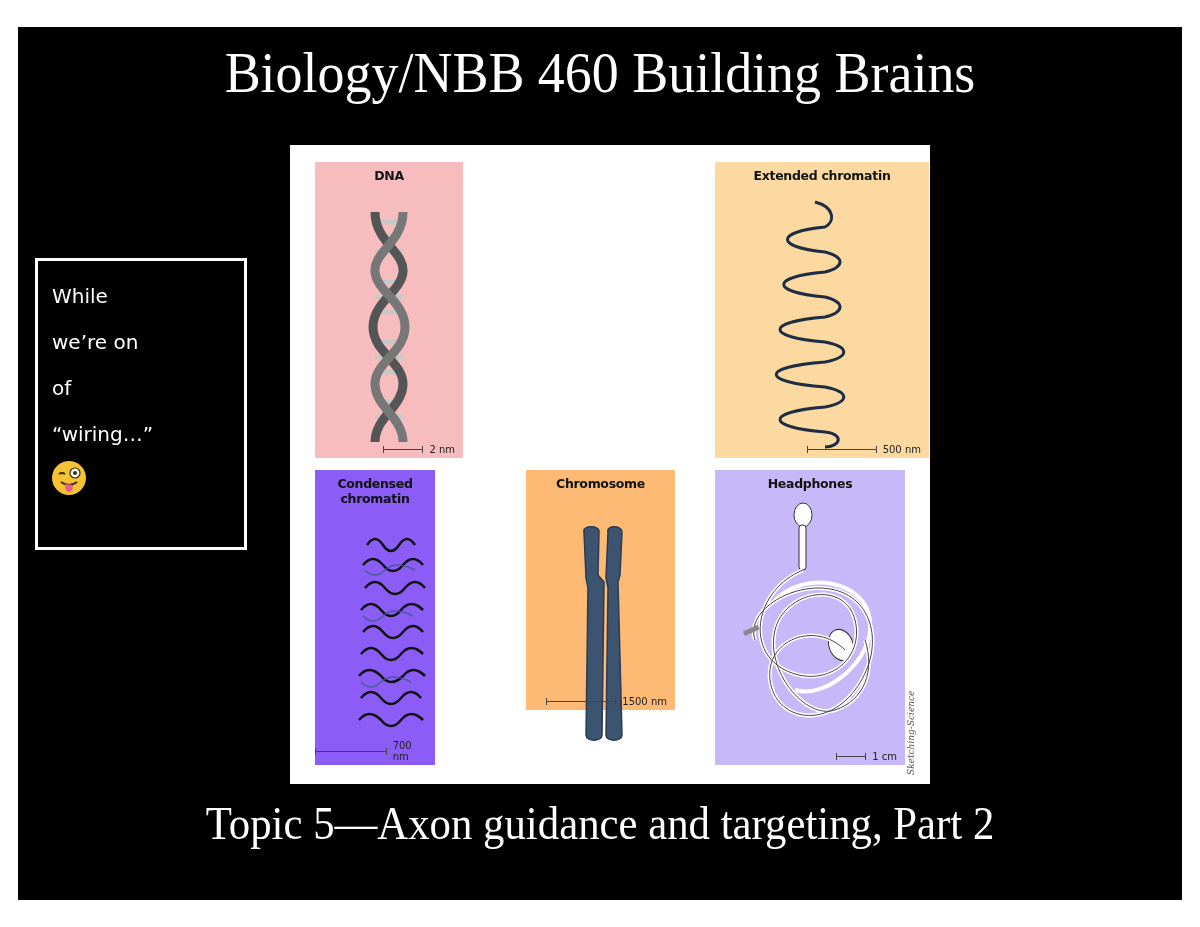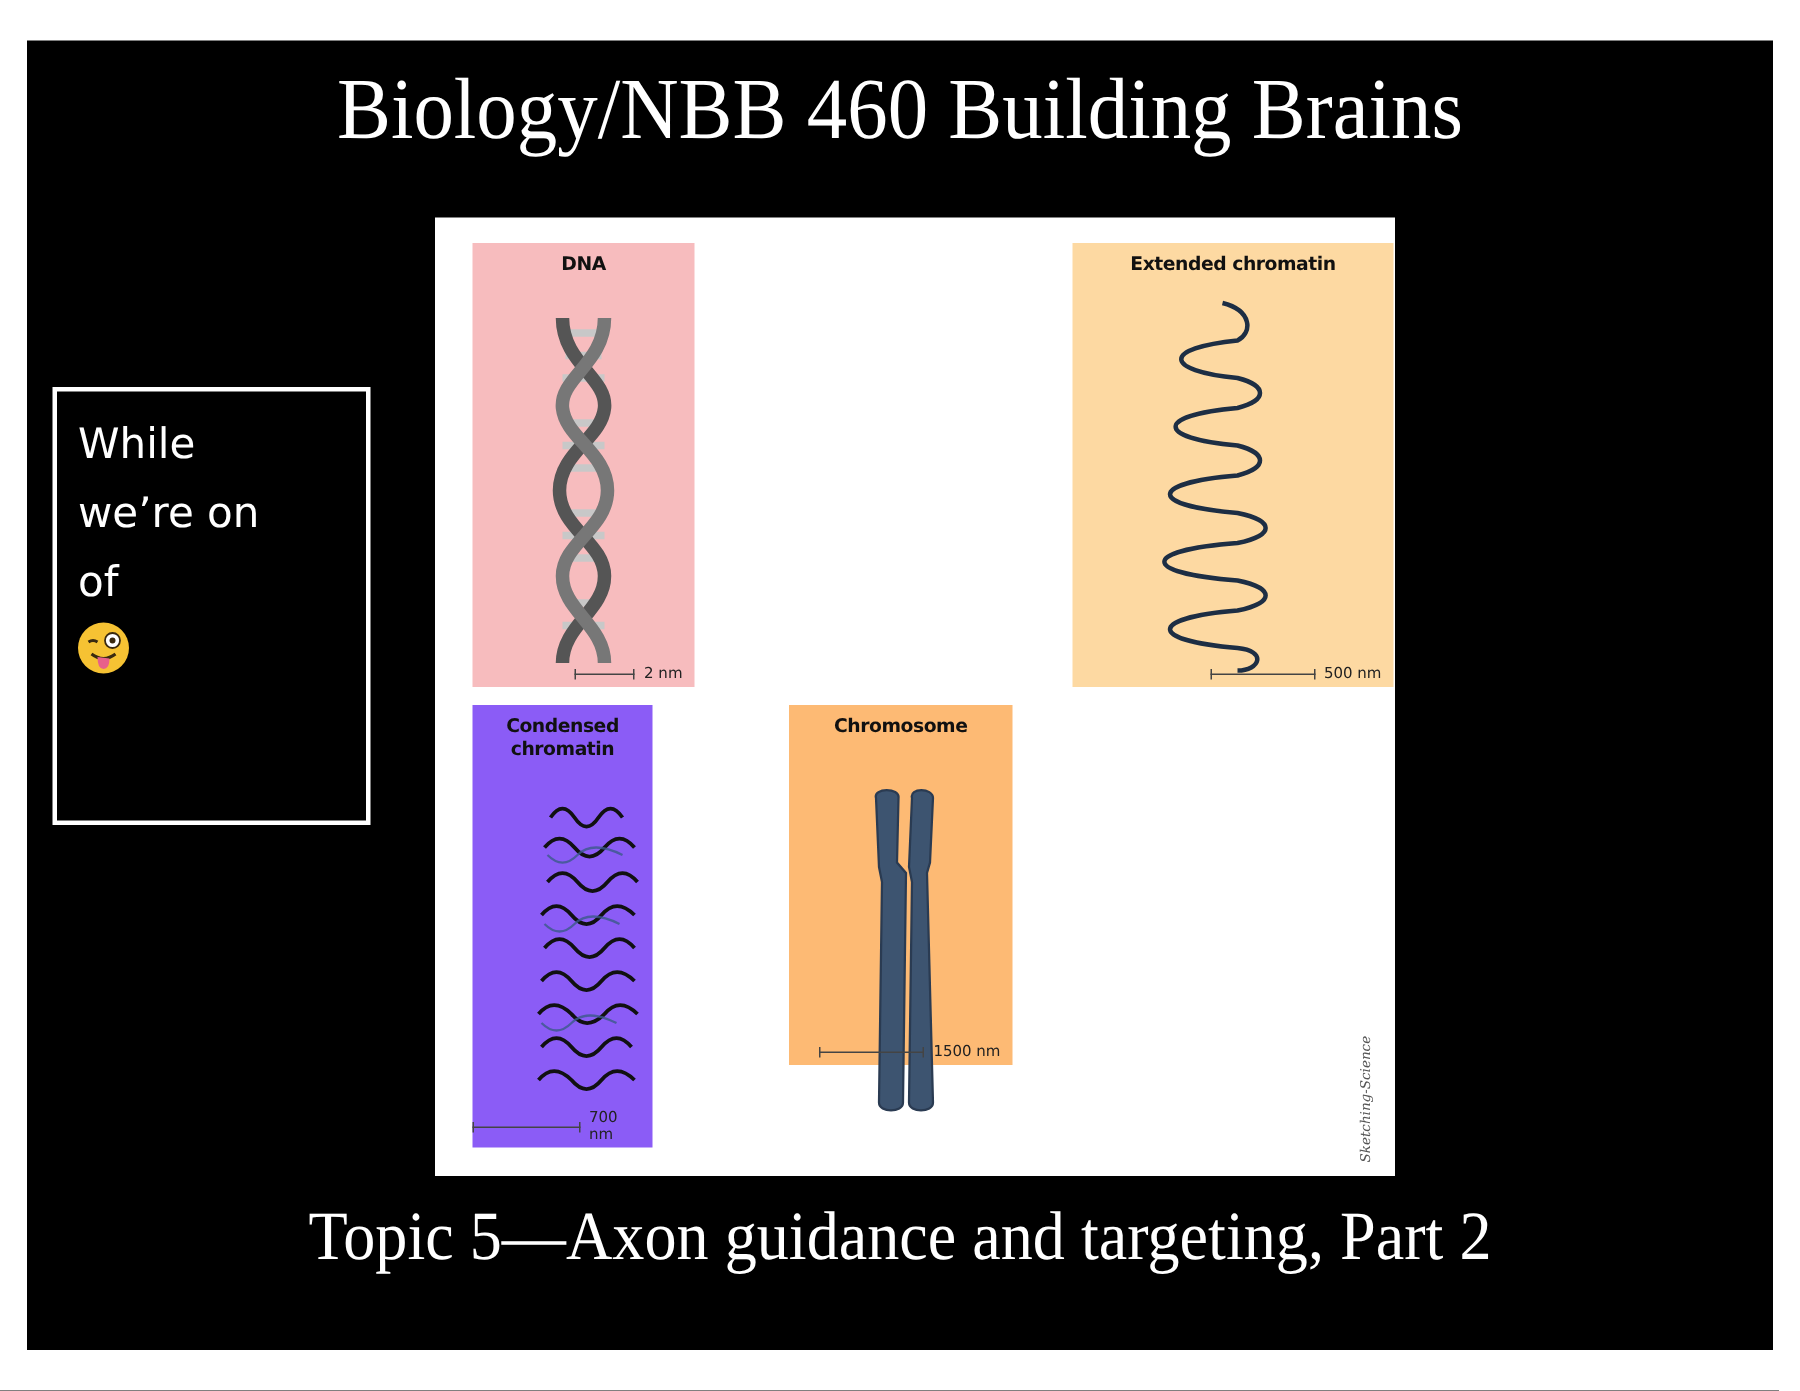--- a/index.html
+++ b/index.html
@@ -7,7 +7,7 @@
   .slide { position:absolute; left:18px; top:27px; width:1164px; height:873px; background:#000; }
   .title { position:absolute; left:0; top:38px; width:1200px; text-align:center; color:#fff; font-family:"Liberation Serif", serif; font-size:58px; line-height:70px; transform:scaleX(0.93); }
   .subtitle { position:absolute; left:0; top:795px; width:1200px; text-align:center; color:#fff; font-family:"Liberation Serif", serif; font-size:46px; line-height:58px; transform:scaleX(0.93); }
-  .note { position:absolute; left:35px; top:258px; width:212px; height:292px; border:3px solid #fff; box-sizing:border-box; color:#fff; font-family:"DejaVu Sans", sans-serif; font-size:28px; line-height:46px; padding:12px 10px 0 14px; }
+  .note { position:absolute; left:35px; top:258px; width:212px; height:292px; border:3px solid #fff; box-sizing:border-box; color:#fff; font-family:"DejaVu Sans", sans-serif; font-size:20px; line-height:46px; padding:12px 10px 0 14px; }
   .note .line { display:block; white-space:nowrap; }
   .emoji { display:inline-block; width:34px; height:34px; border-radius:50%; background:#f6c233; position:relative; margin-top:4px; }
   .figure { position:absolute; left:290px; top:145px; width:640px; height:639px; background:#fff; }

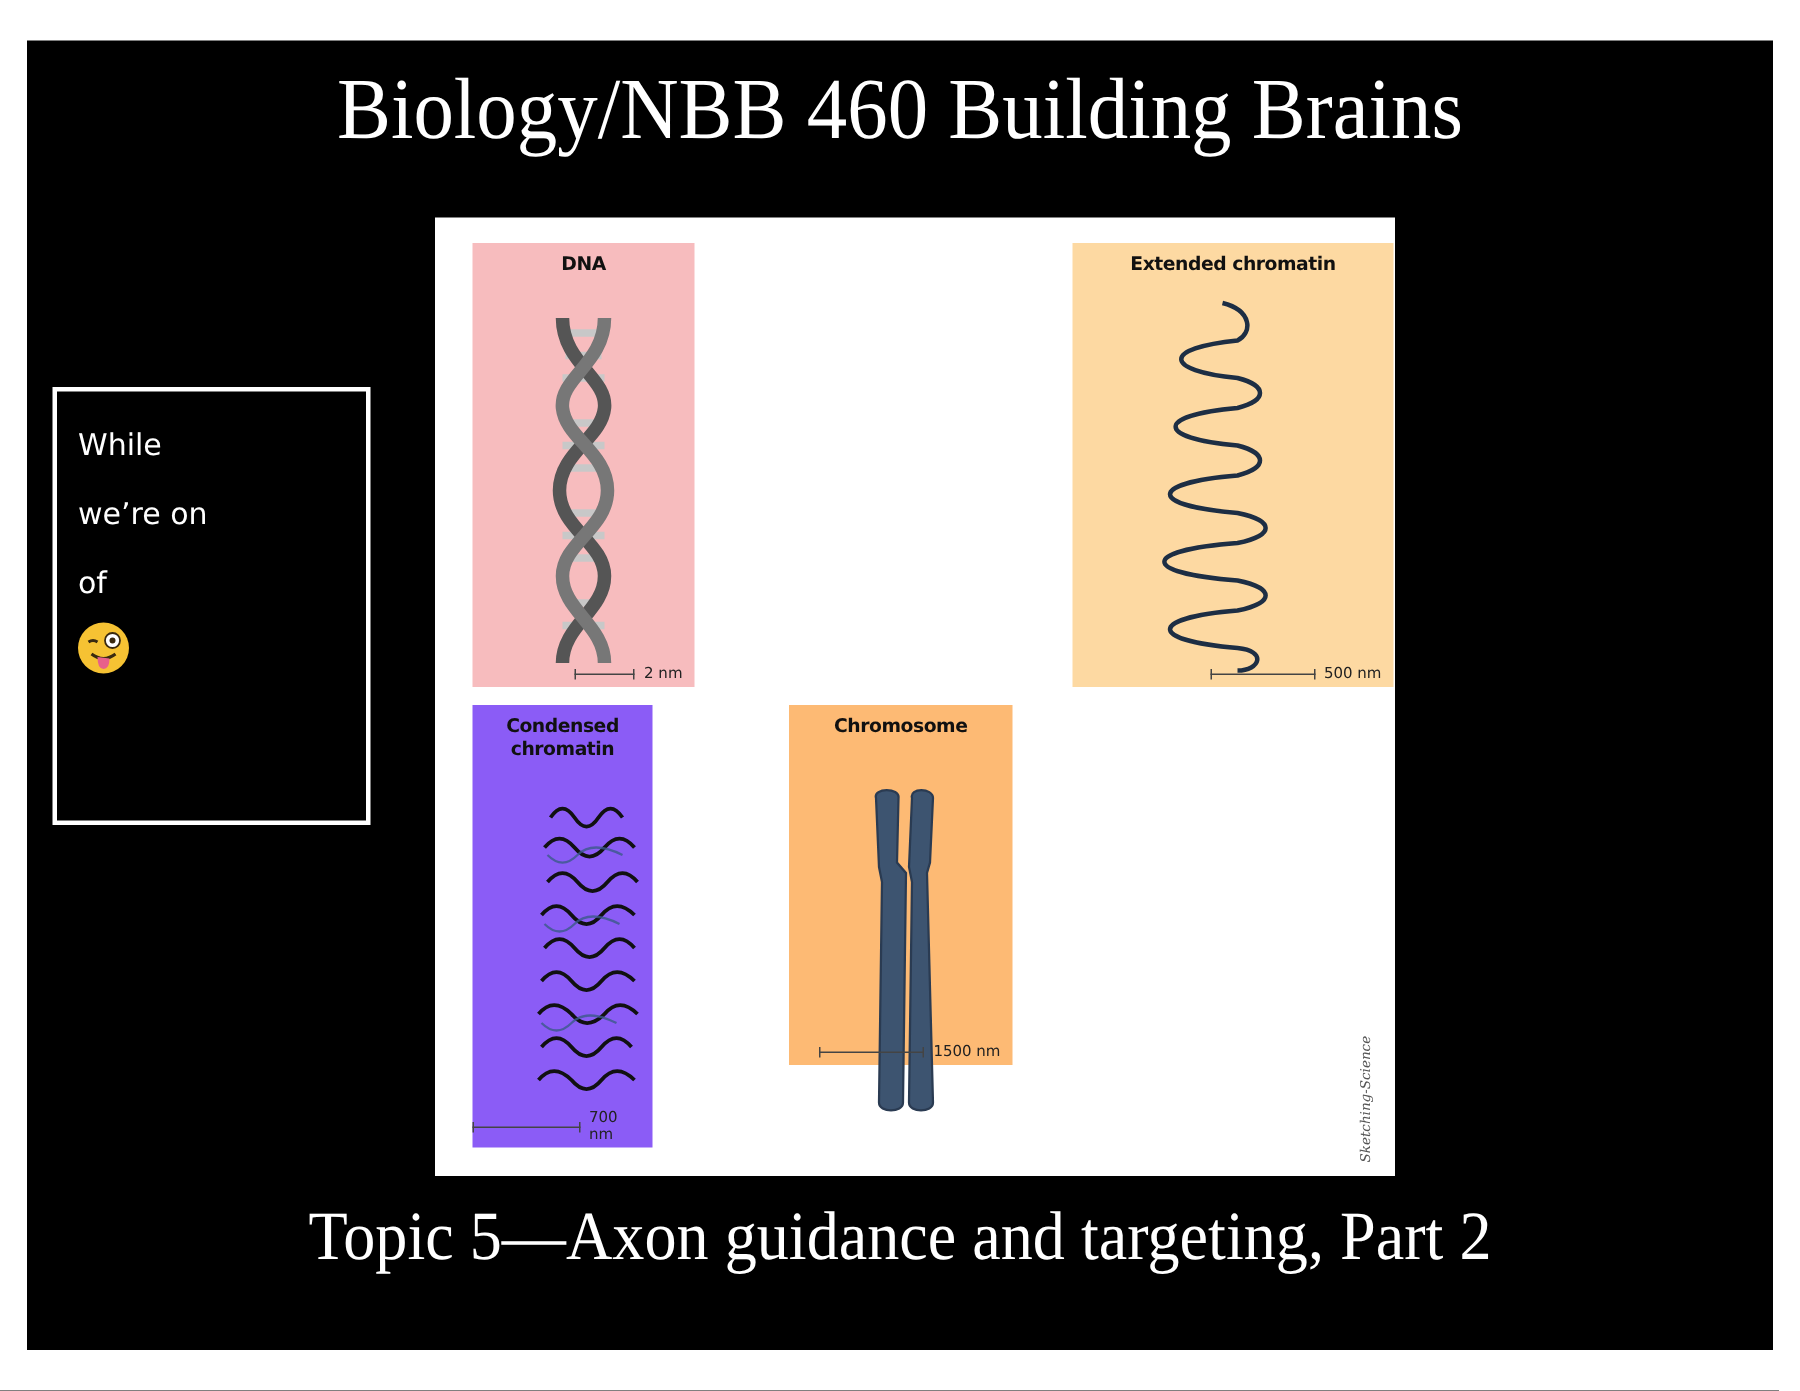--- a/index.html
+++ b/index.html
@@ -31,6 +31,7 @@
   <span class="line">While</span>
   <span class="line">we’re on</span>
   <span class="line">of</span>
+  <span class="line">“wiring…”</span>
   <span class="emoji">
     <svg width="34" height="34" viewBox="0 0 34 34">
       <circle cx="17" cy="17" r="16" fill="#f6c233"></circle>

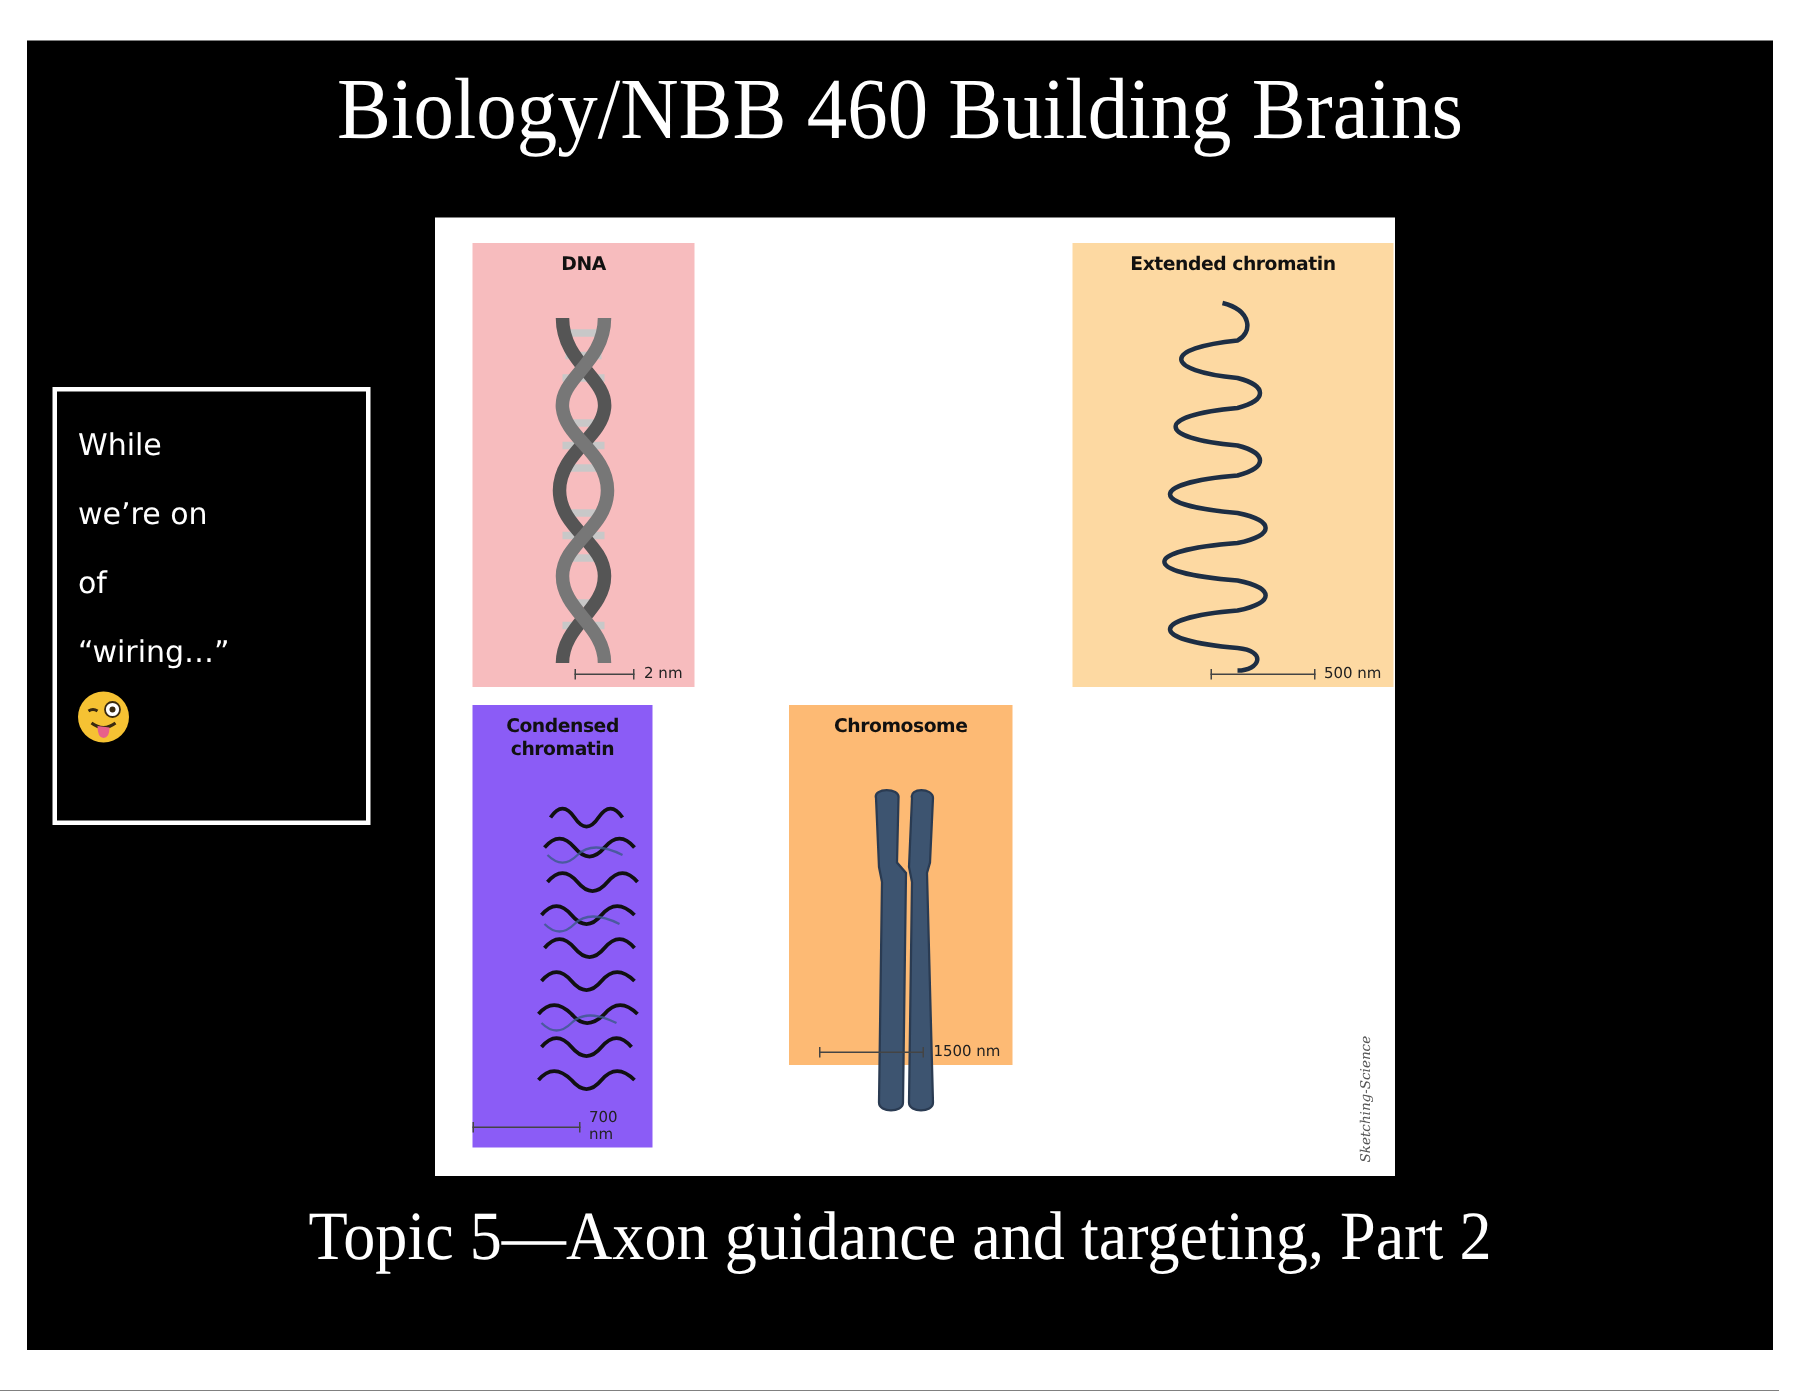--- a/index.html
+++ b/index.html
@@ -121,6 +121,30 @@
       </div>
   </div>
 
+  <div class="panel" style="left:425px;top:325px;width:190px;height:295px;background:#c7b8f9;">
+    <div class="ptitle">Headphones</div>
+    <svg width="190" height="295">
+      <g stroke="#333" stroke-width="1" fill="#fff">
+        <ellipse cx="88" cy="45" rx="9" ry="12"></ellipse>
+        <rect x="84" y="55" width="7" height="45" rx="3"></rect>
+        <ellipse cx="126" cy="175" rx="12" ry="16" transform="rotate(-20 126 175)"></ellipse>
+      </g>
+      <g stroke="#fff" stroke-width="4" fill="none">
+        <path d="M88 100 C40 120 30 180 70 200 C110 220 150 190 140 150 C130 110 70 120 60 160 C50 200 90 250 120 240 C150 230 160 200 150 170"></path>
+        <path d="M40 170 C30 140 80 110 120 120 C160 130 170 180 140 220 C110 260 60 250 55 210 C50 170 100 150 130 180"></path>
+        <path d="M60 130 C90 100 150 110 155 150 C160 190 110 230 80 220"></path>
+      </g>
+      <g stroke="#444" stroke-width="1" fill="none">
+        <path d="M88 100 C40 120 30 180 70 200 C110 220 150 190 140 150 C130 110 70 120 60 160 C50 200 90 250 120 240 C150 230 160 200 150 170"></path>
+        <path d="M40 170 C30 140 80 110 120 120 C160 130 170 180 140 220 C110 260 60 250 55 210 C50 170 100 150 130 180"></path>
+      </g>
+      <rect x="28" y="158" width="16" height="5" fill="#888" transform="rotate(-25 36 160)"></rect>
+    </svg>
+    <div class="scale">
+        <span class="bar" style="width:30px"></span>
+        <span>1 cm</span>
+      </div>
+  </div>
 
   <div class="watermark">Sketching-Science</div>
 </div>

